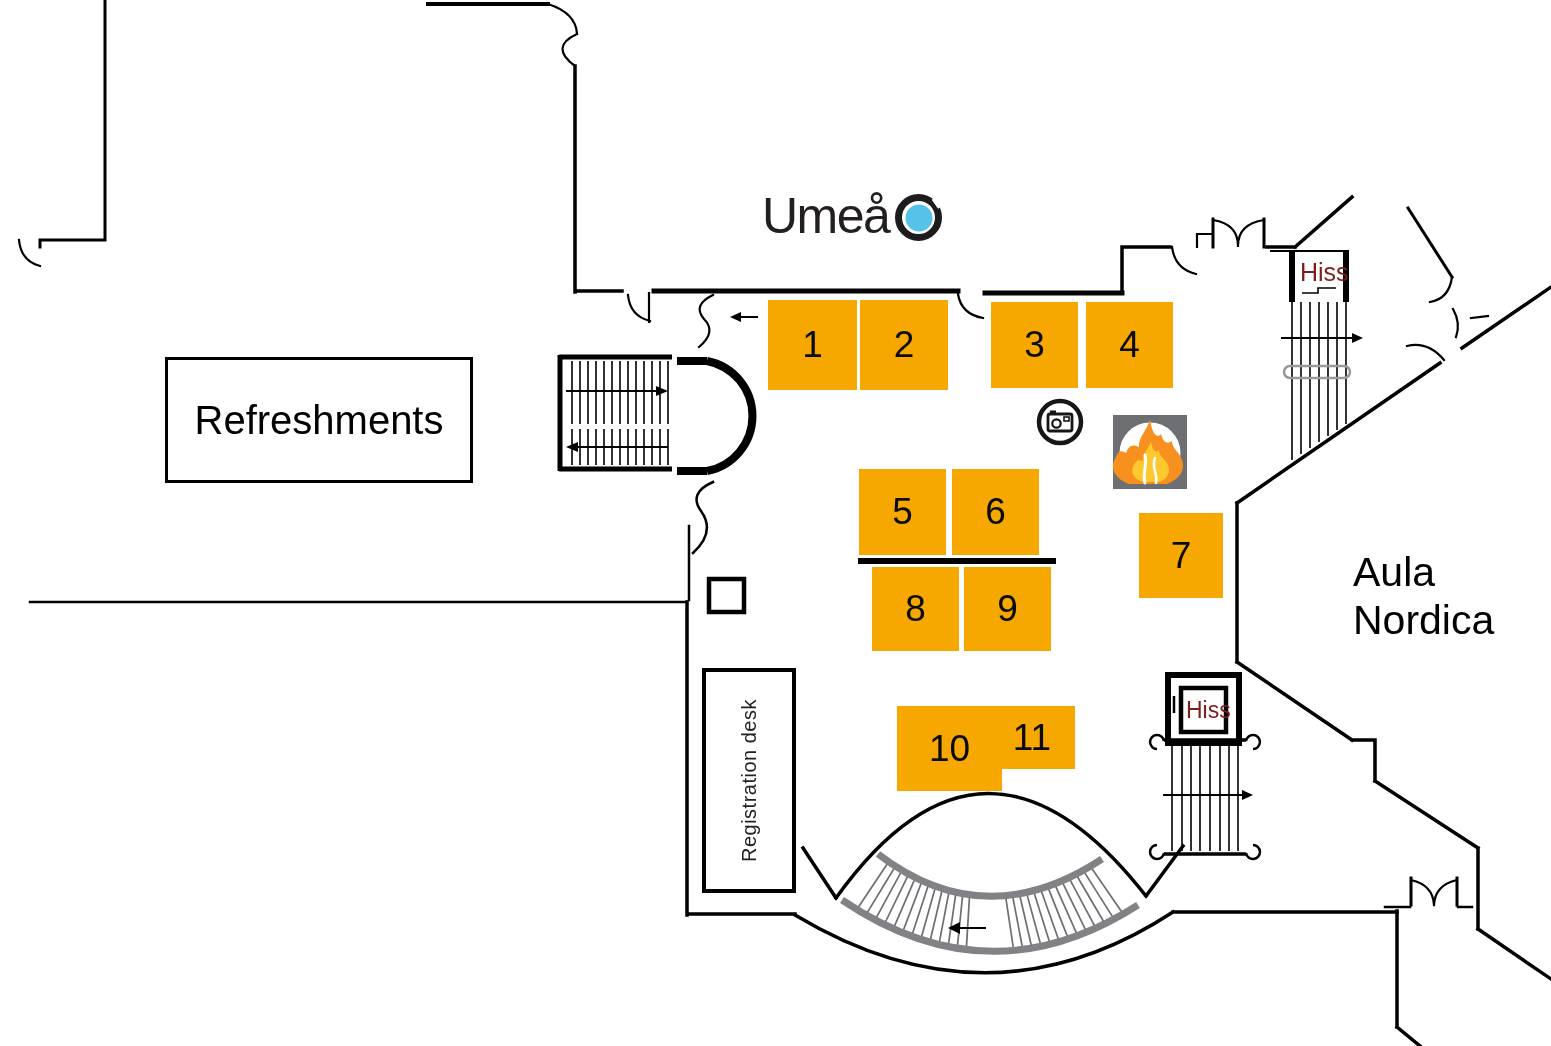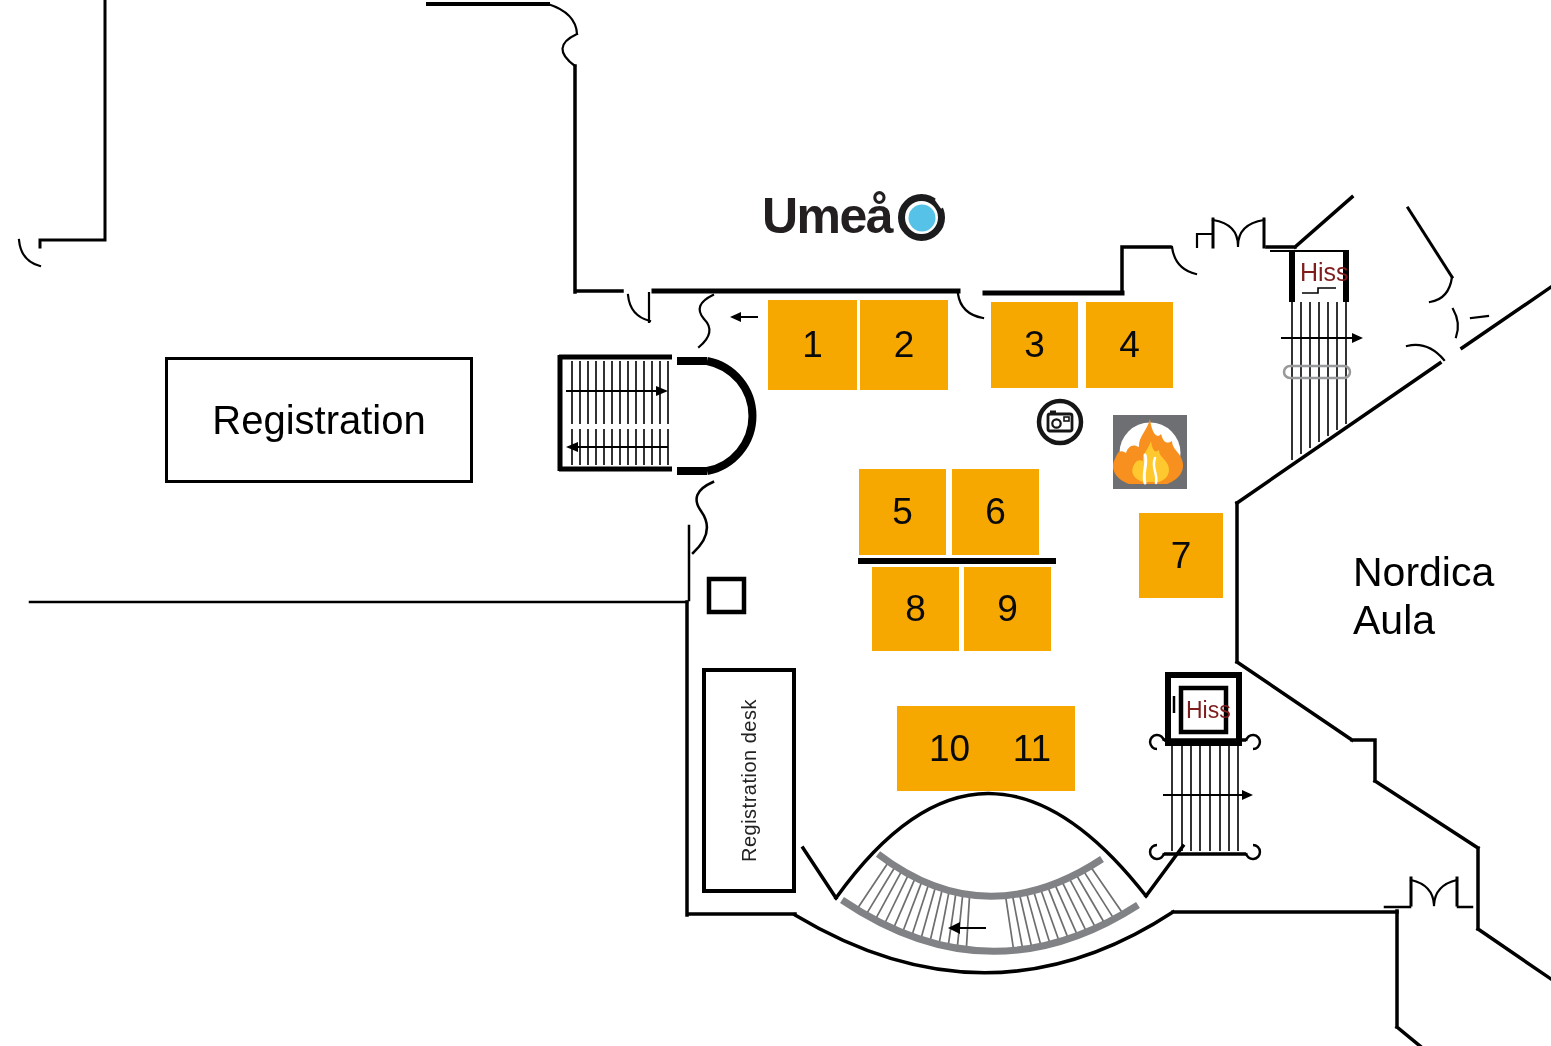--- a/index.html
+++ b/index.html
@@ -20,7 +20,7 @@
   #hiss-top{left:1300px;top:258px;}
   #hiss-bottom{left:1186px;top:697px;font-size:23px;}
   .logo{position:absolute;left:762px;top:187px;z-index:2;display:flex;align-items:flex-start;
-        font-size:50px;color:#231F20;letter-spacing:-1.5px;font-weight:700;}
+        font-size:50px;color:#231F20;letter-spacing:-1.5px;font-weight:400;}
   .logo .ring{position:relative;width:33px;height:33px;border:7px solid #1c1c1e;
         border-radius:50%;margin:7px 1px 0 6px;}
   .logo .ring .dot{position:absolute;left:50%;top:50%;transform:translate(-50%,-50%);

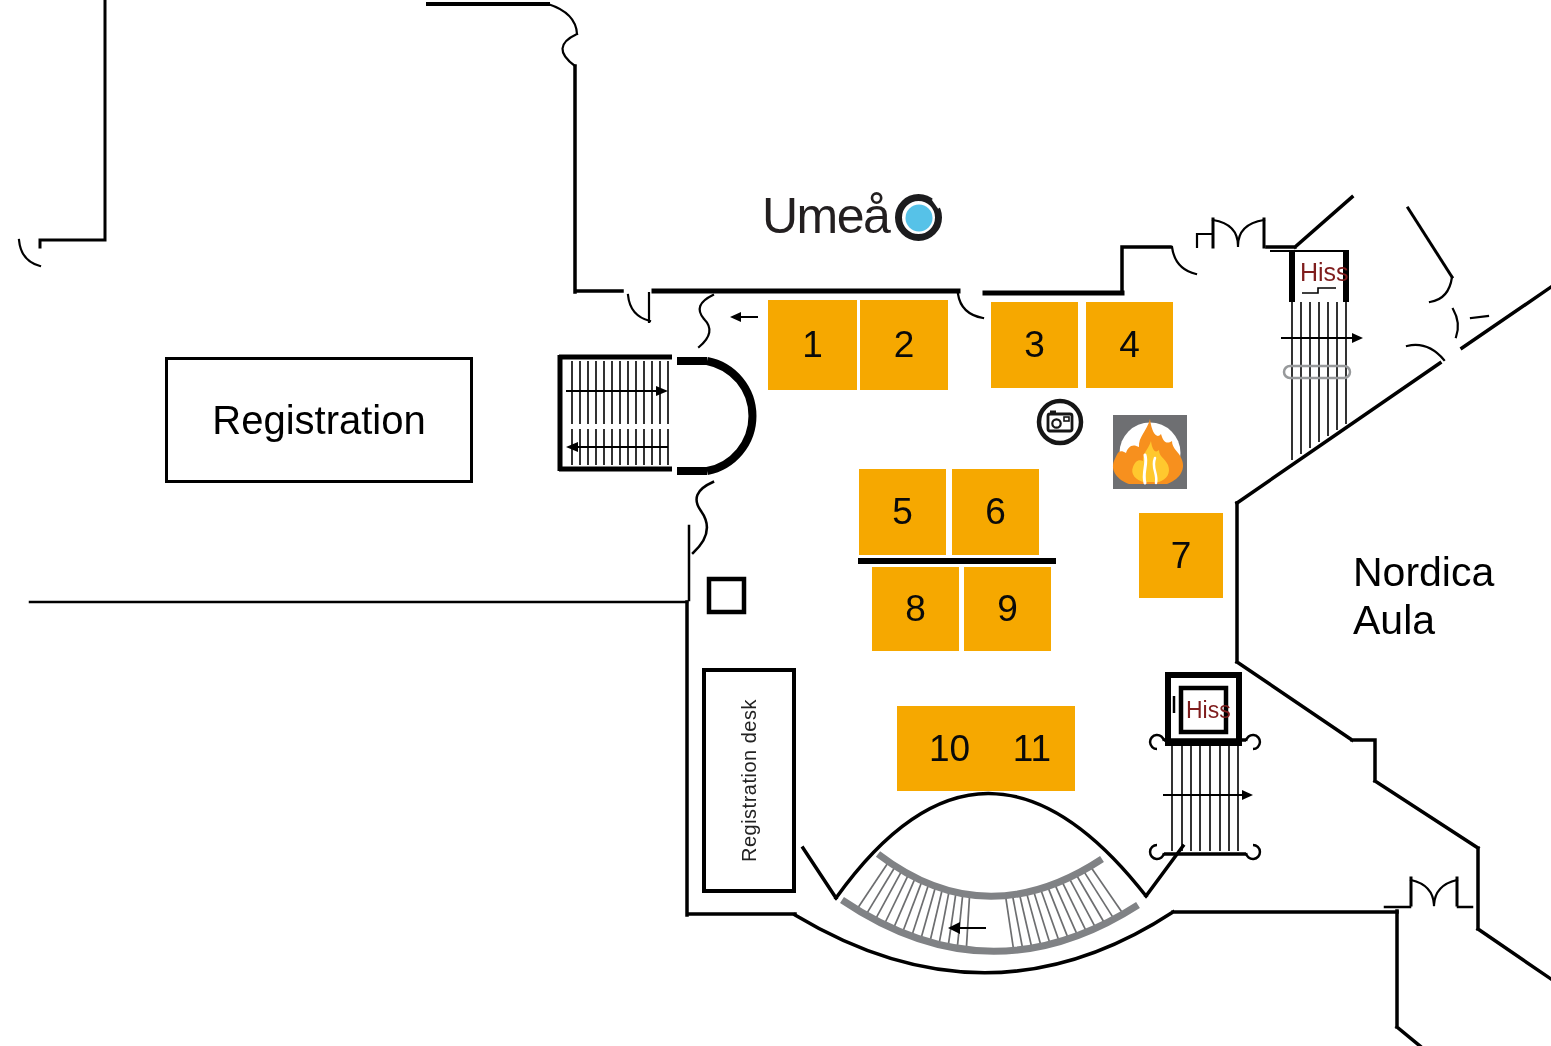--- a/index.html
+++ b/index.html
@@ -185,7 +185,7 @@
   </div>
 
   <div class="box" id="refreshments">
-    <span>Registration</span>
+    <span>Refreshments</span>
   </div>
 
   <div class="box" id="registration">

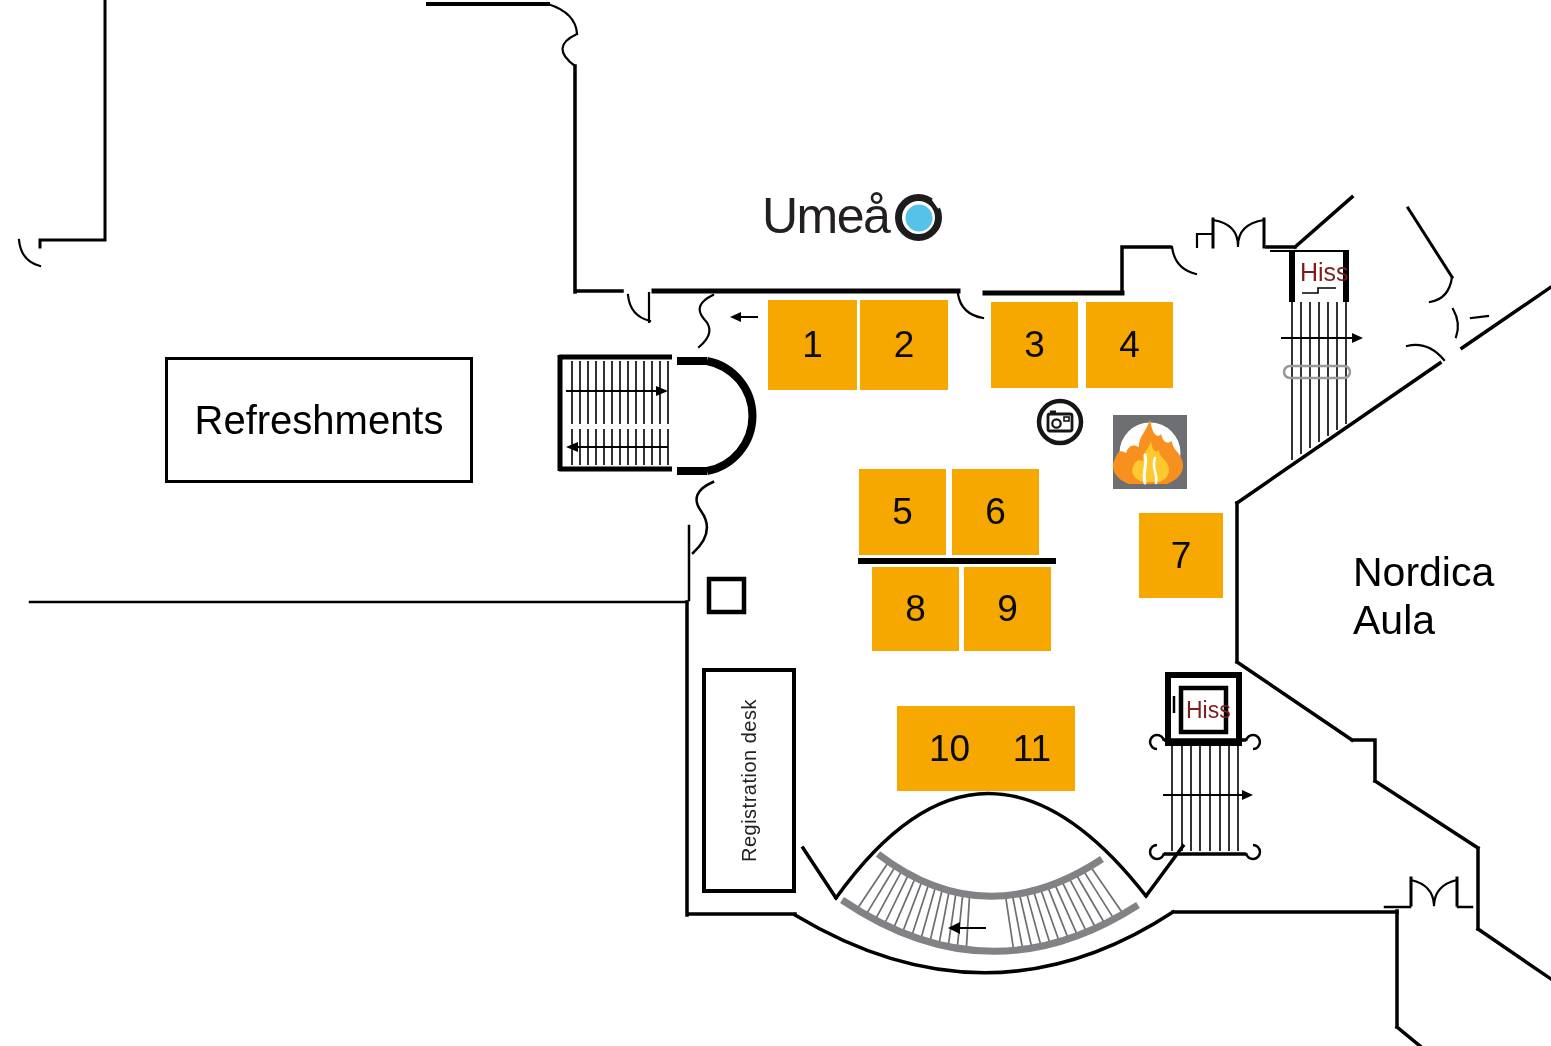--- a/index.html
+++ b/index.html
@@ -193,8 +193,8 @@
   </div>
 
   <div class="lbl" id="aula">
+    <div>Aula</div>
     <div>Nordica</div>
-    <div>Aula</div>
   </div>
 
   <div class="lbl hiss" id="hiss-top">Hiss</div>

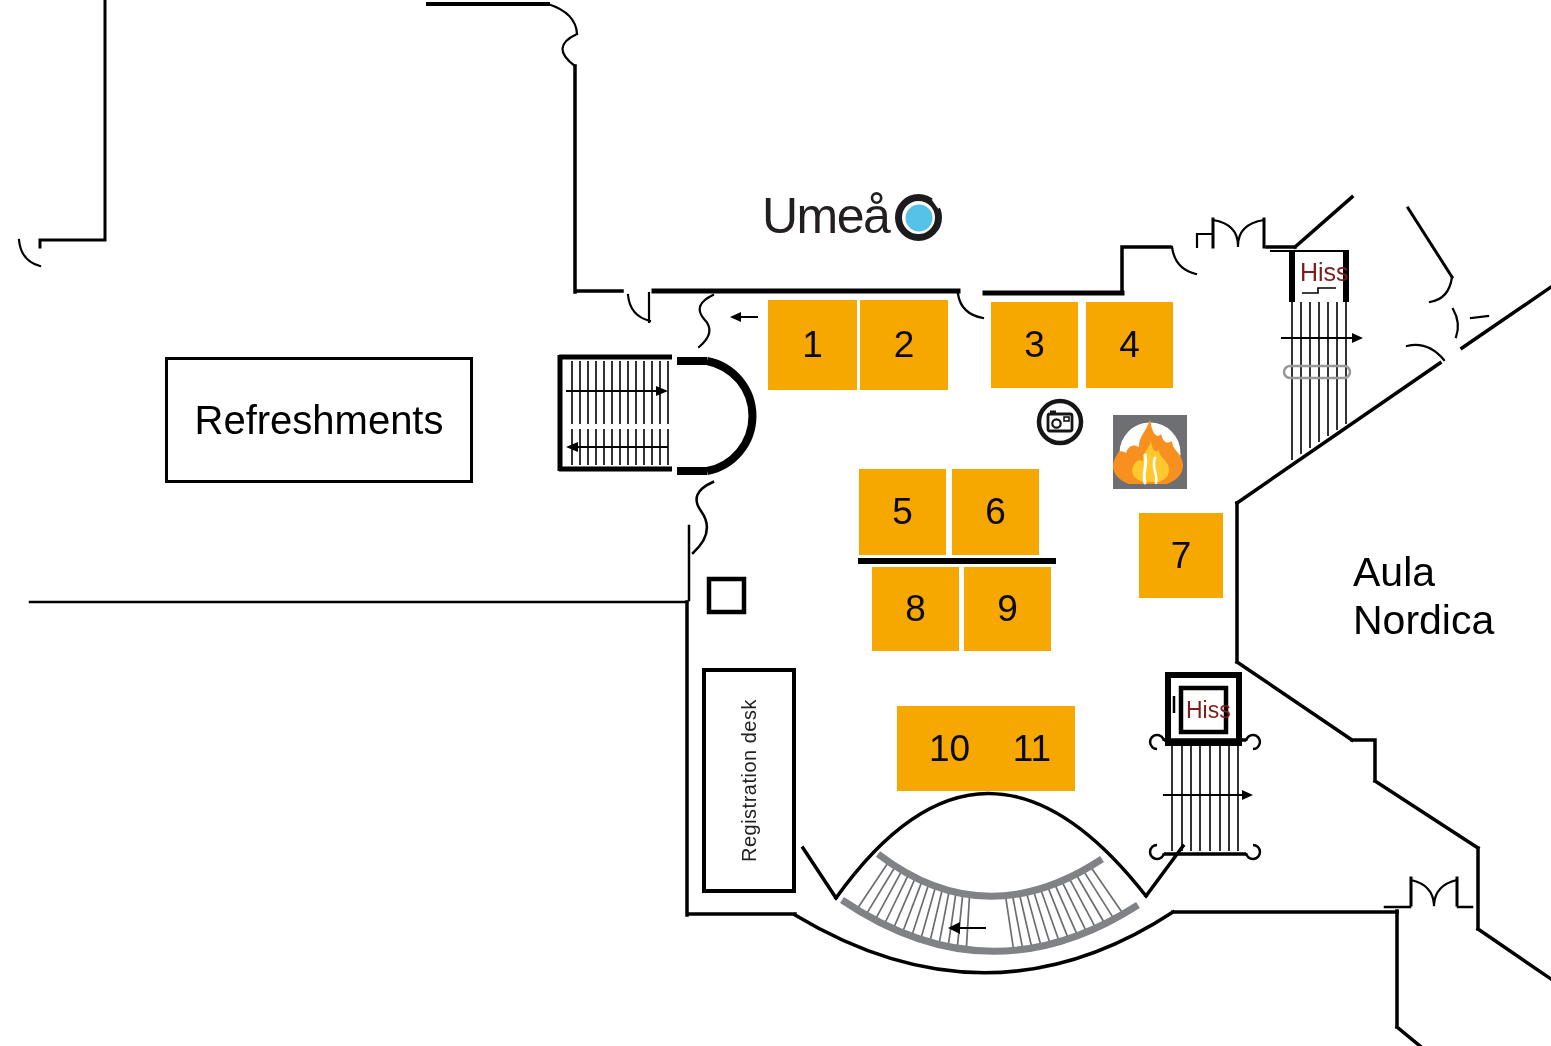--- a/index.html
+++ b/index.html
@@ -210,7 +210,7 @@
   <div class="booth" style="left:872px;top:567px;width:87px;height:84px">8</div>
   <div class="booth" style="left:964px;top:567px;width:87px;height:84px">9</div>
   <div class="booth" style="left:897px;top:706px;width:105px;height:85px">10</div>
-  <div class="booth" style="left:989px;top:706px;width:86px;height:85px">11</div>
+  <div class="booth" style="left:989px;top:706px;width:86px;height:63px">11</div>
 
 </div>
 

